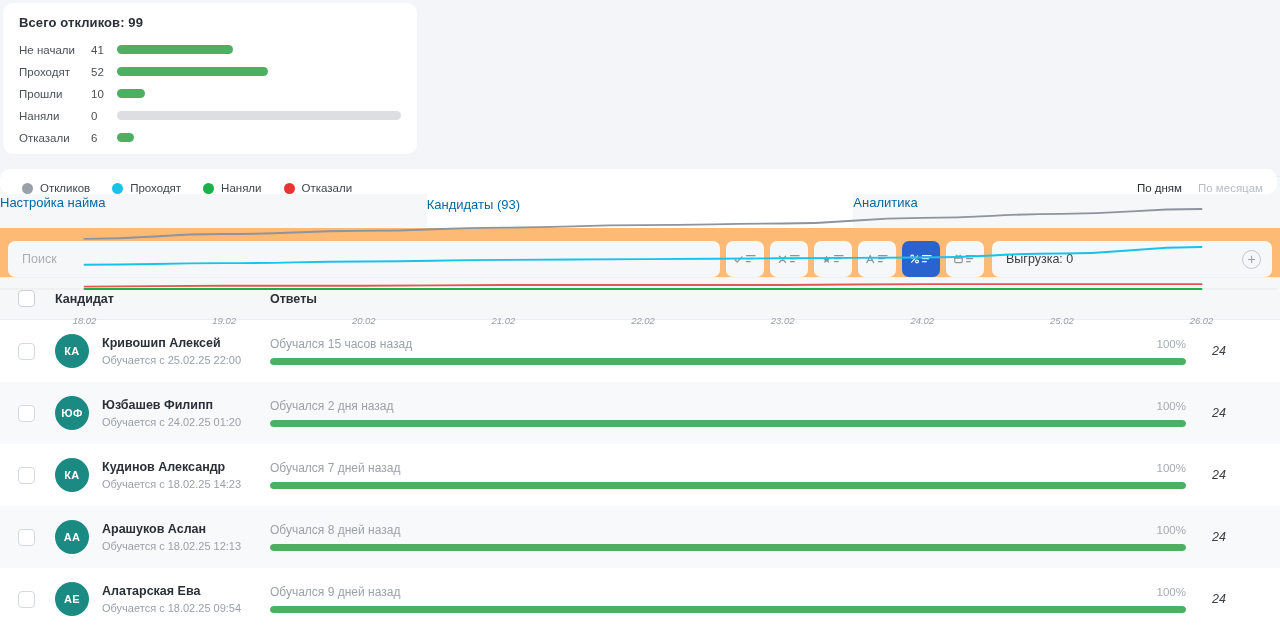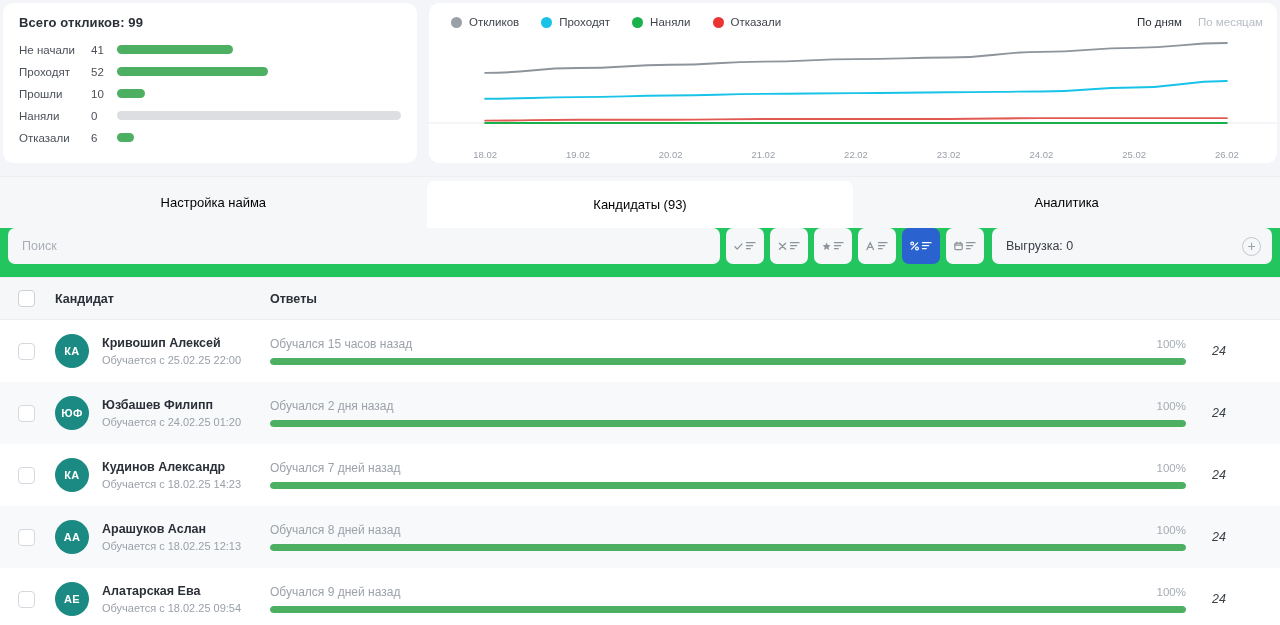--- a/index.html
+++ b/index.html
@@ -12,7 +12,7 @@
   }
 
   
-  .top { display: flex; gap: 12px; padding: 0 0 0 0; height: 167px; }
+  .top { display: flex; gap: 12px; padding: 0 0 0 0; height: 167px; flex-direction: column; }
 
   .card {
     background: #fff;

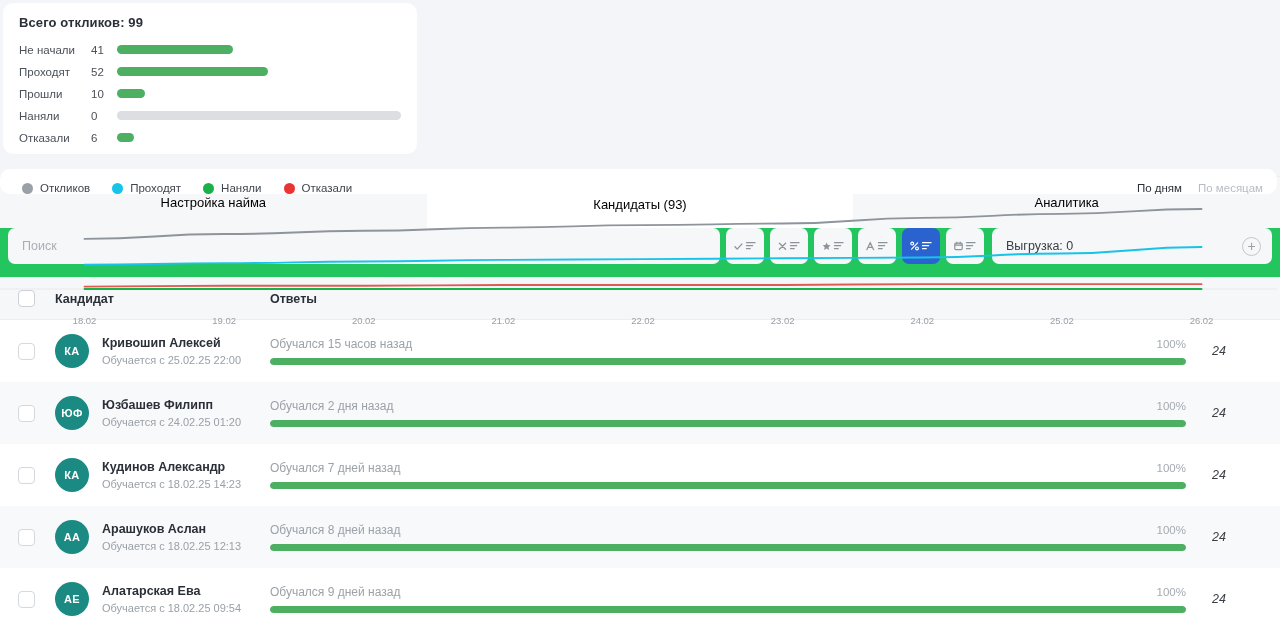--- a/index.html
+++ b/index.html
@@ -74,8 +74,8 @@
     border-top: 1px solid #eceef1;
   }
   .tab {
-    flex: 1; display: flex; align-items: center; justify-content: center;
-    font-size: 13px; color: #000000; cursor: pointer;
+    flex: 1; display: flex; align-items: center; justify-content: flex-start;
+    font-size: 13px; color: #0369a1; cursor: pointer;
   }
   .tab.active {
     background: #fff; border-radius: 7px 7px 0 0;

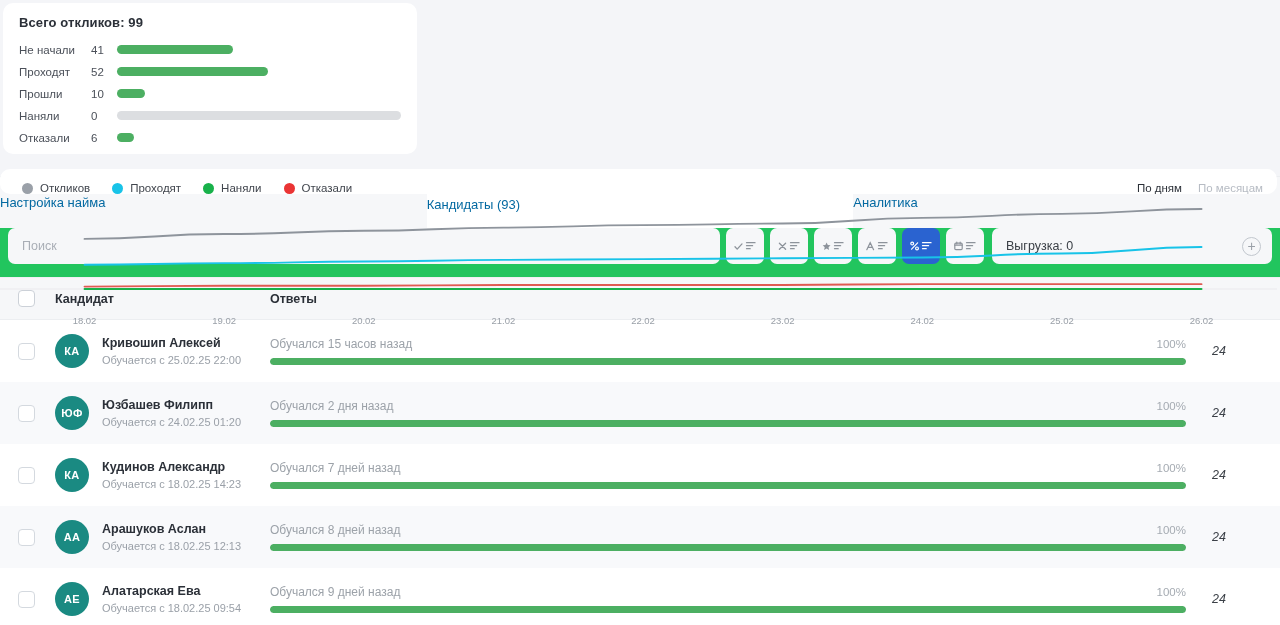--- a/index.html
+++ b/index.html
@@ -84,8 +84,8 @@
 
   
   .toolbar {
-    height: 50px; background: #22c55e;
-    display: flex; align-items: flex-start; padding: 0 8px;
+    height: 50px; background: #fdba74;
+    display: flex; align-items: flex-end; padding: 0 8px;
     gap: 6px; border-bottom: 1px solid #eef0f3;
   }
   .search {

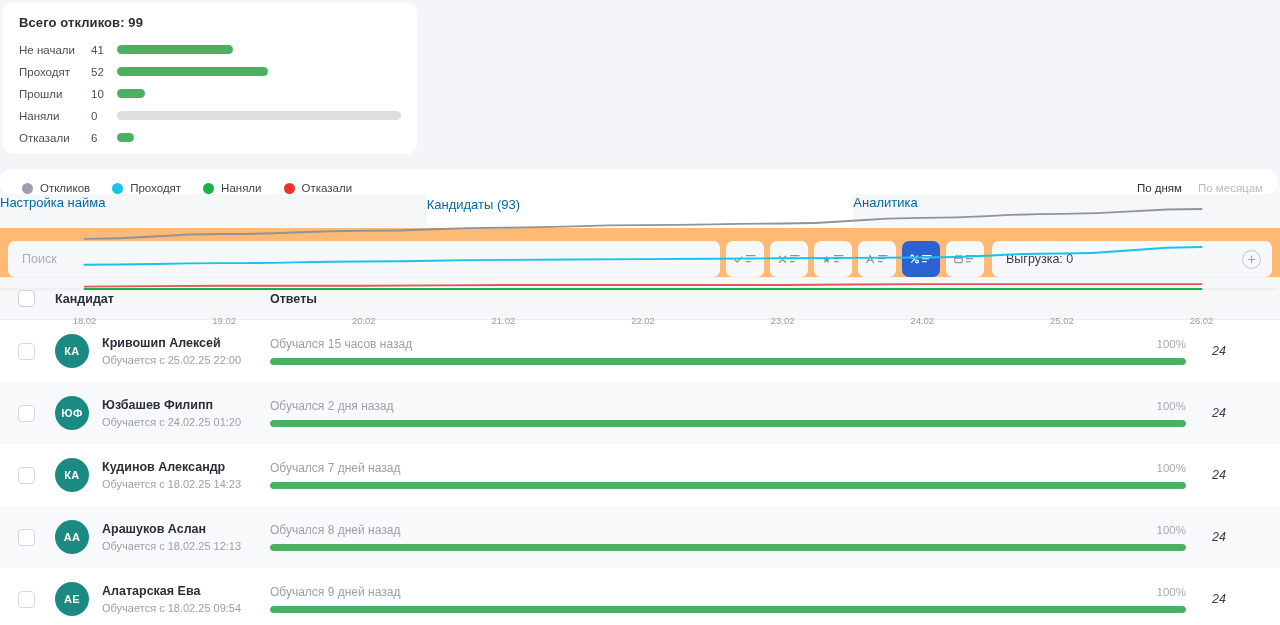--- a/index.html
+++ b/index.html
@@ -59,7 +59,7 @@
   .rng-active { color: #2b3038; }
   .rng-idle { color: #b7bcc4; }
 
-  .plot { position: absolute; left: 0; top: 34px; width: 100%; height: 118px; }
+  .plot { position: absolute; left: 0; top: 34px; width: 100%; height: 118px; font-style: italic; }
   .plot svg { display: block; width: 100%; height: 100%; }
   .xlabels {
     position: absolute; left: 0; bottom: 6px; width: 100%;

